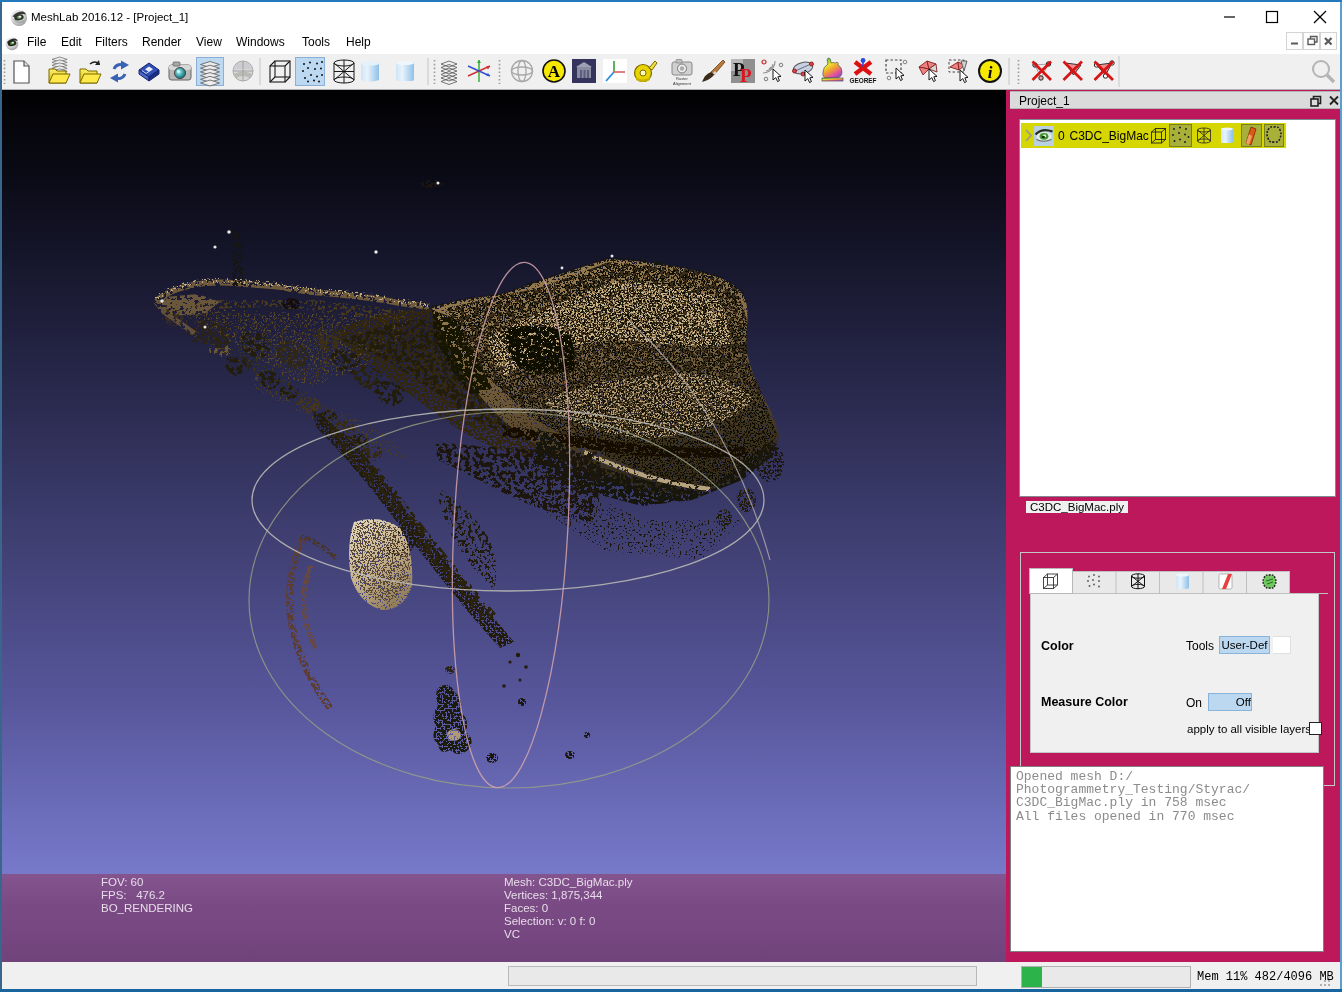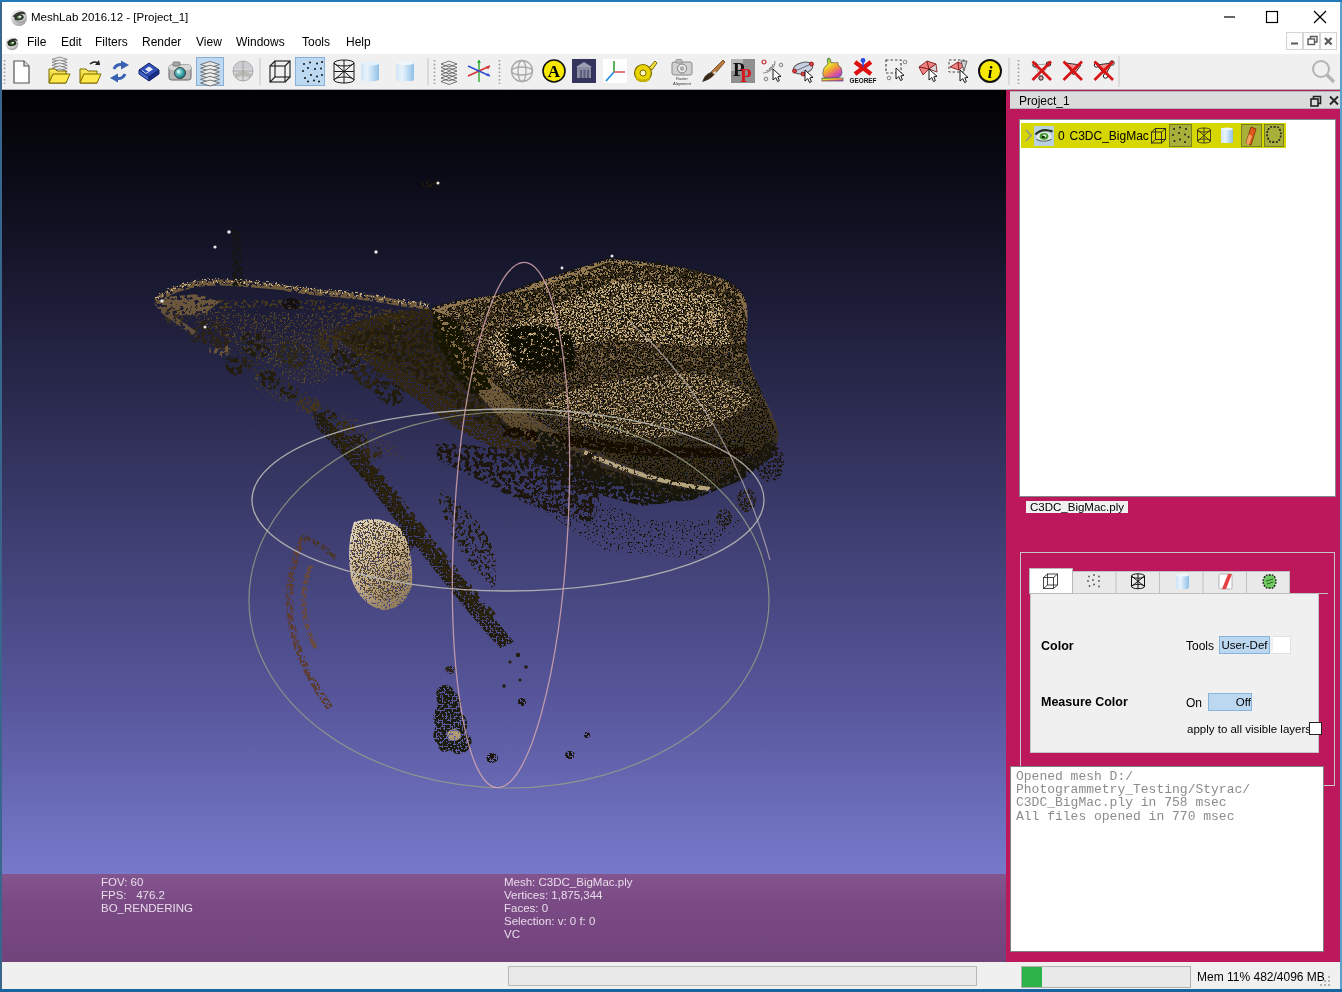--- a/index.html
+++ b/index.html
@@ -18,7 +18,7 @@
   #viewport { position:absolute; left:2px; top:90px; width:1004px; height:872px;
      background:linear-gradient(180deg, #010103 0%, #0d0d1b 12%, #232343 30%, #3d3d6f 50%, #57569b 70%, #7173c2 86%, #868bd9 100%); overflow:hidden; }
   #rpanel { position:absolute; left:1006px; top:90px; width:334px; height:872px; background:#be185d;text-decoration:underline; }
-  #statusbar { position:absolute; left:2px; top:962px; width:1338px; height:27px; background:#f0f0f0; }
+  #statusbar { position:absolute; left:2px; top:962px; width:1338px; height:27px; background:#f0f0f0;font-family:Liberation Mono, monospace; }
   #hud { position:absolute; left:0; top:784px; width:1004px; height:88px; background:linear-gradient(180deg,#84548e,#7a4a84 35%,#71437b); color:#e8dcea; font-size:11.5px; }
   .hudcol { position:absolute; top:2px; line-height:13px; white-space:pre; }
   #ph { position:absolute; left:4px; top:1px; width:330px; height:18px; background:#dbdbdb; border-top:1px solid #b4b4b4; border-bottom:1px solid #b4b4b4; }

